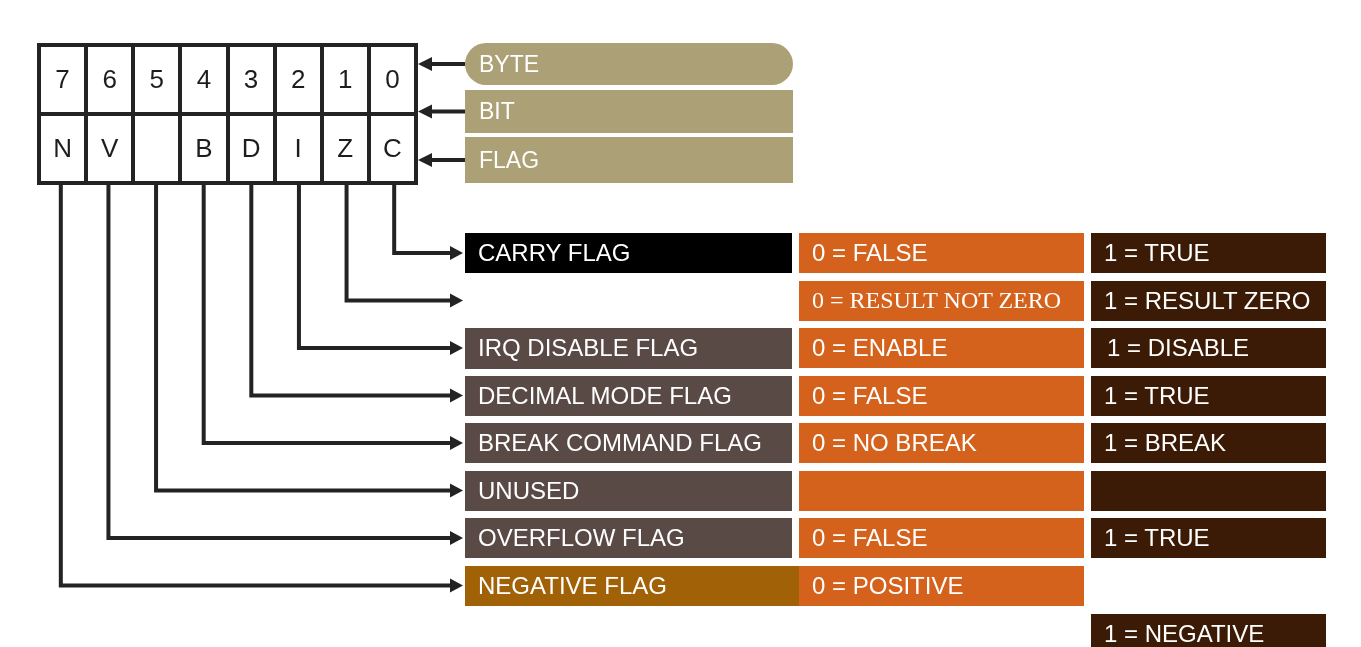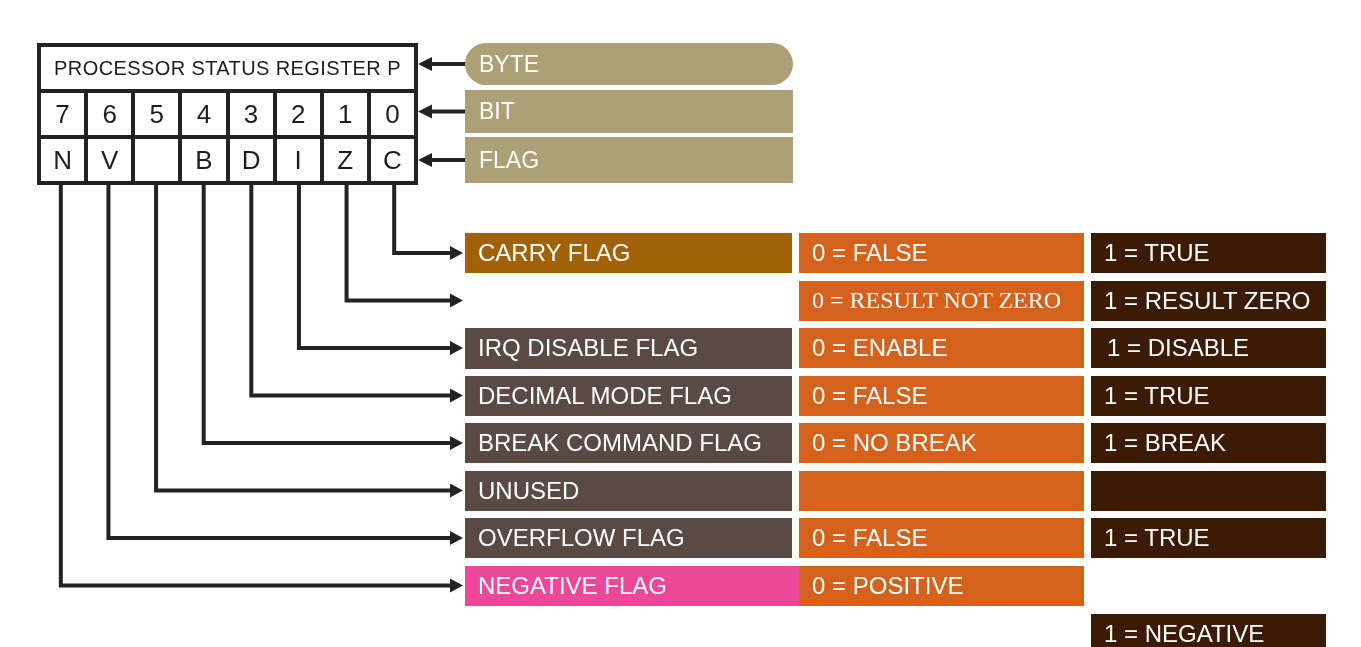--- a/index.html
+++ b/index.html
@@ -92,7 +92,6 @@
     </svg>
 
   <div id="register">
-    <div class="reg-title">PROCESSOR STATUS REGISTER P</div>
     <div class="reg-cells" id="bit-row">
         <div class="reg-cell">7</div>
         <div class="reg-cell">6</div>

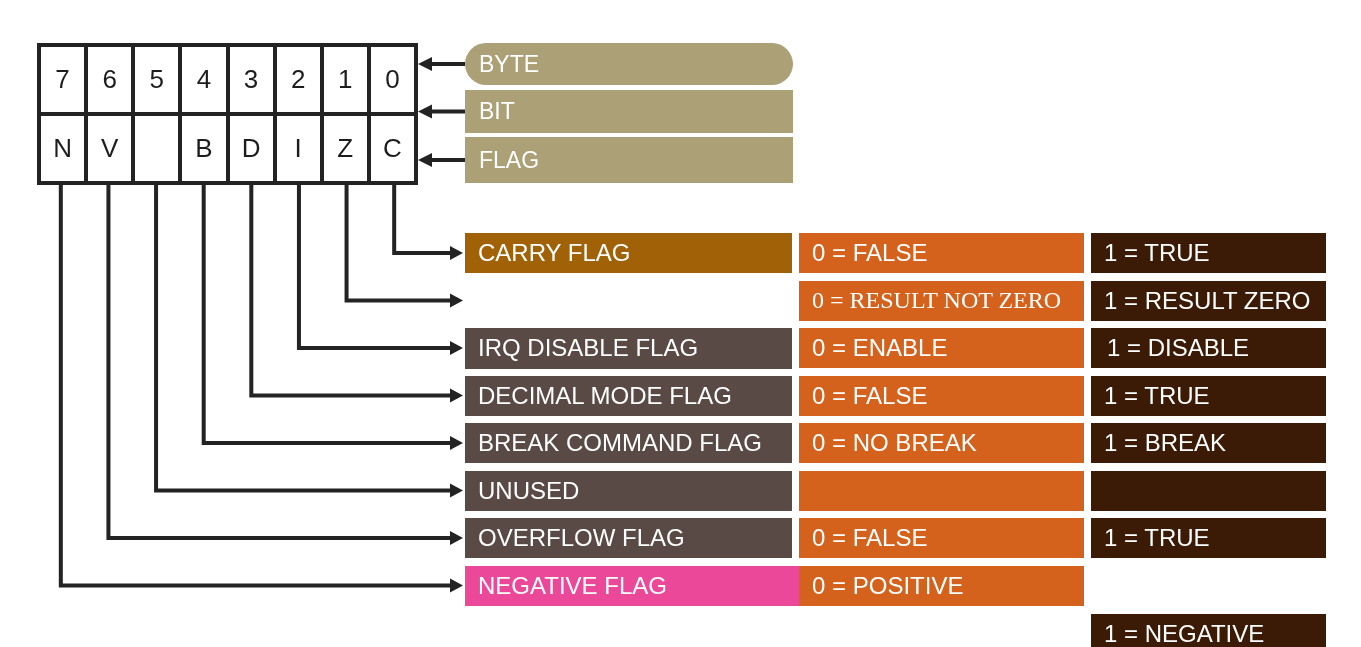--- a/index.html
+++ b/index.html
@@ -121,7 +121,7 @@
     </div>
 
   <div id="rows">
-      <div class="rcell" style="top: 233px; left: 465px; width: 327px; background: #a16207;">CARRY FLAG</div>
+      <div class="rcell" style="top: 233px; left: 465px; width: 327px; background: #000000;">CARRY FLAG</div>
       <div class="rcell" style="top: 233px; left: 799px; width: 285px; background: rgb(212, 98, 28);">0 = FALSE</div>
       <div class="rcell" style="top: 233px; left: 1091px; width: 235px; background: rgb(59, 27, 5);">1 = TRUE</div>
       <div class="rcell" style="top: 280.5px; left: 465px; width: 327px; background: rgb(89, 74, 69); margin-top: 48px;">ZERO FLAG</div>

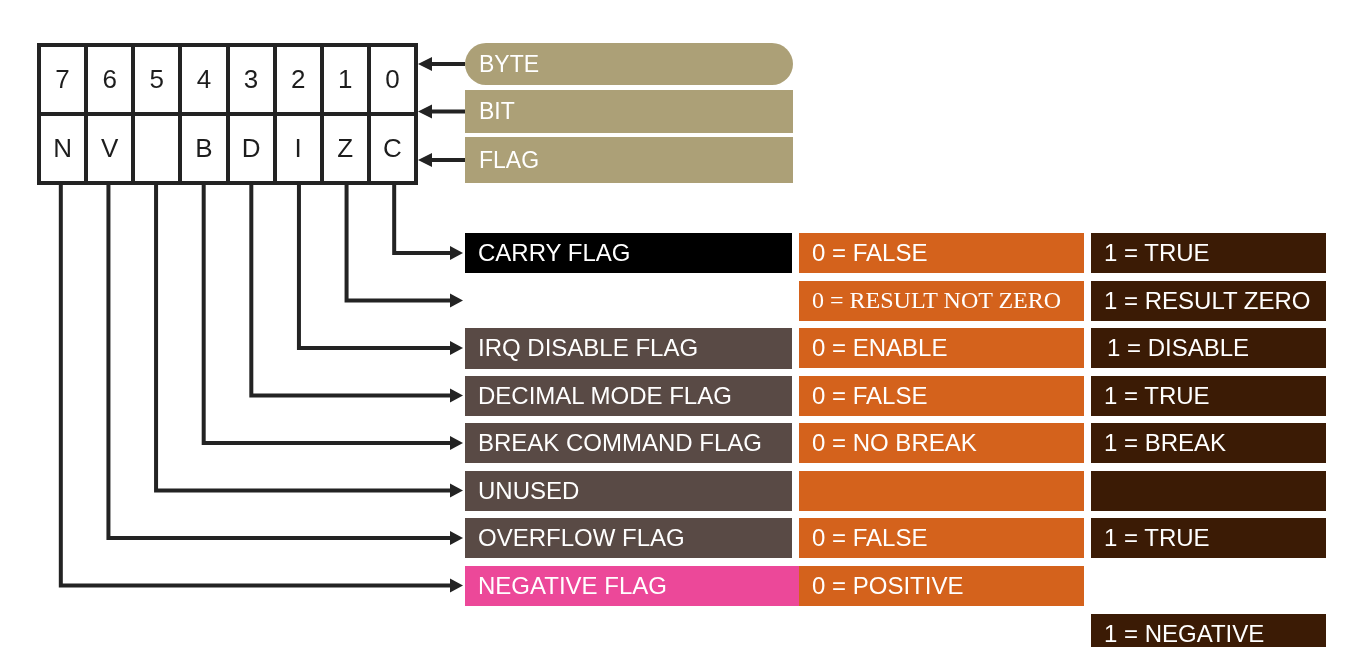--- a/index.html
+++ b/index.html
@@ -142,7 +142,7 @@
       <div class="rcell" style="top: 518px; left: 465px; width: 327px; background: rgb(89, 74, 69);">OVERFLOW FLAG</div>
       <div class="rcell" style="top: 518px; left: 799px; width: 285px; background: rgb(212, 98, 28);">0 = FALSE</div>
       <div class="rcell" style="top: 518px; left: 1091px; width: 235px; background: rgb(59, 27, 5);">1 = TRUE</div>
-      <div class="rcell" style="top: 565.5px; left: 465px; width: 337px; background: #ec4899;">NEGATIVE FLAG</div>
+      <div class="rcell" style="top: 565.5px; left: 465px; width: 337px; background: #a16207;">NEGATIVE FLAG</div>
       <div class="rcell" style="top: 565.5px; left: 799px; width: 285px; background: rgb(212, 98, 28);">0 = POSITIVE</div>
       <div class="rcell" style="top: 565.5px; left: 1091px; width: 235px; background: rgb(59, 27, 5); margin-top: 48px;">1 = NEGATIVE</div>
     </div>

